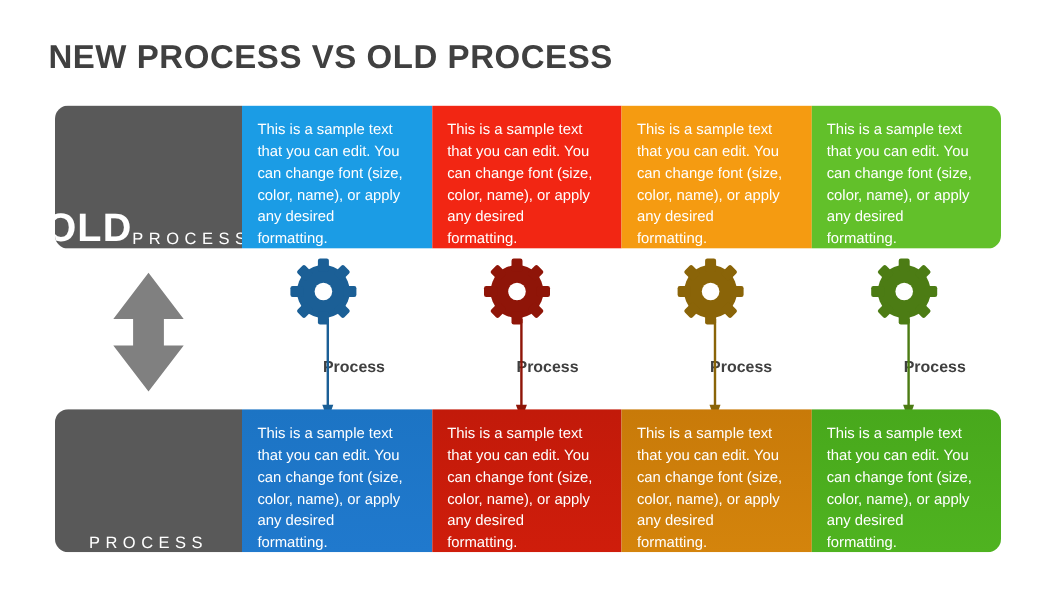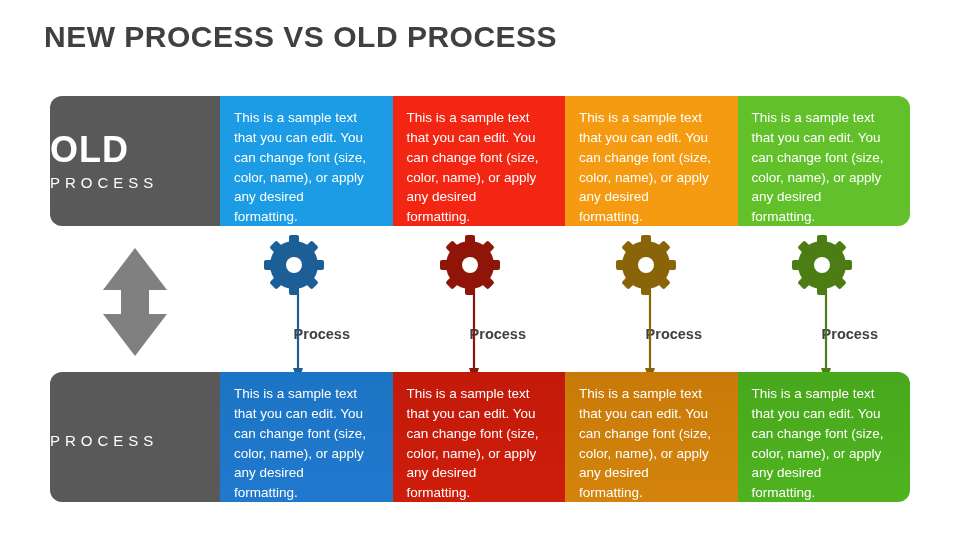--- a/index.html
+++ b/index.html
@@ -18,7 +18,7 @@
   #title {
     position: absolute;
     left: 44px;
-    top: 20px;
+    top: 36px;
     font-size: 30px;
     font-weight: bold;
     color: #404040;

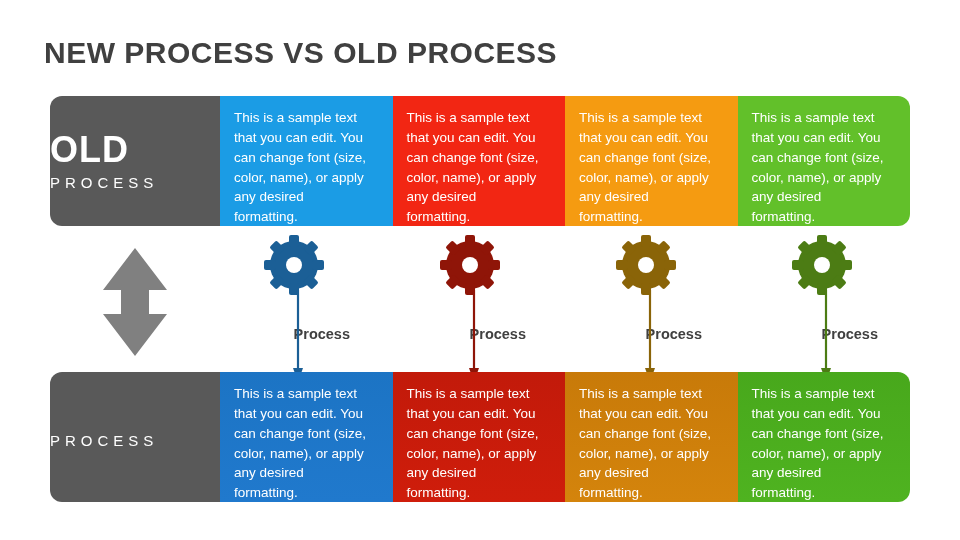--- a/index.html
+++ b/index.html
@@ -45,8 +45,8 @@
     background: #595959;
     color: #ffffff;
     display: flex;
-    flex-direction: column;
-    align-items: flex-start;
+    flex-direction: row;
+    align-items: flex-end;
     justify-content: center;
     box-sizing: border-box;
   }

